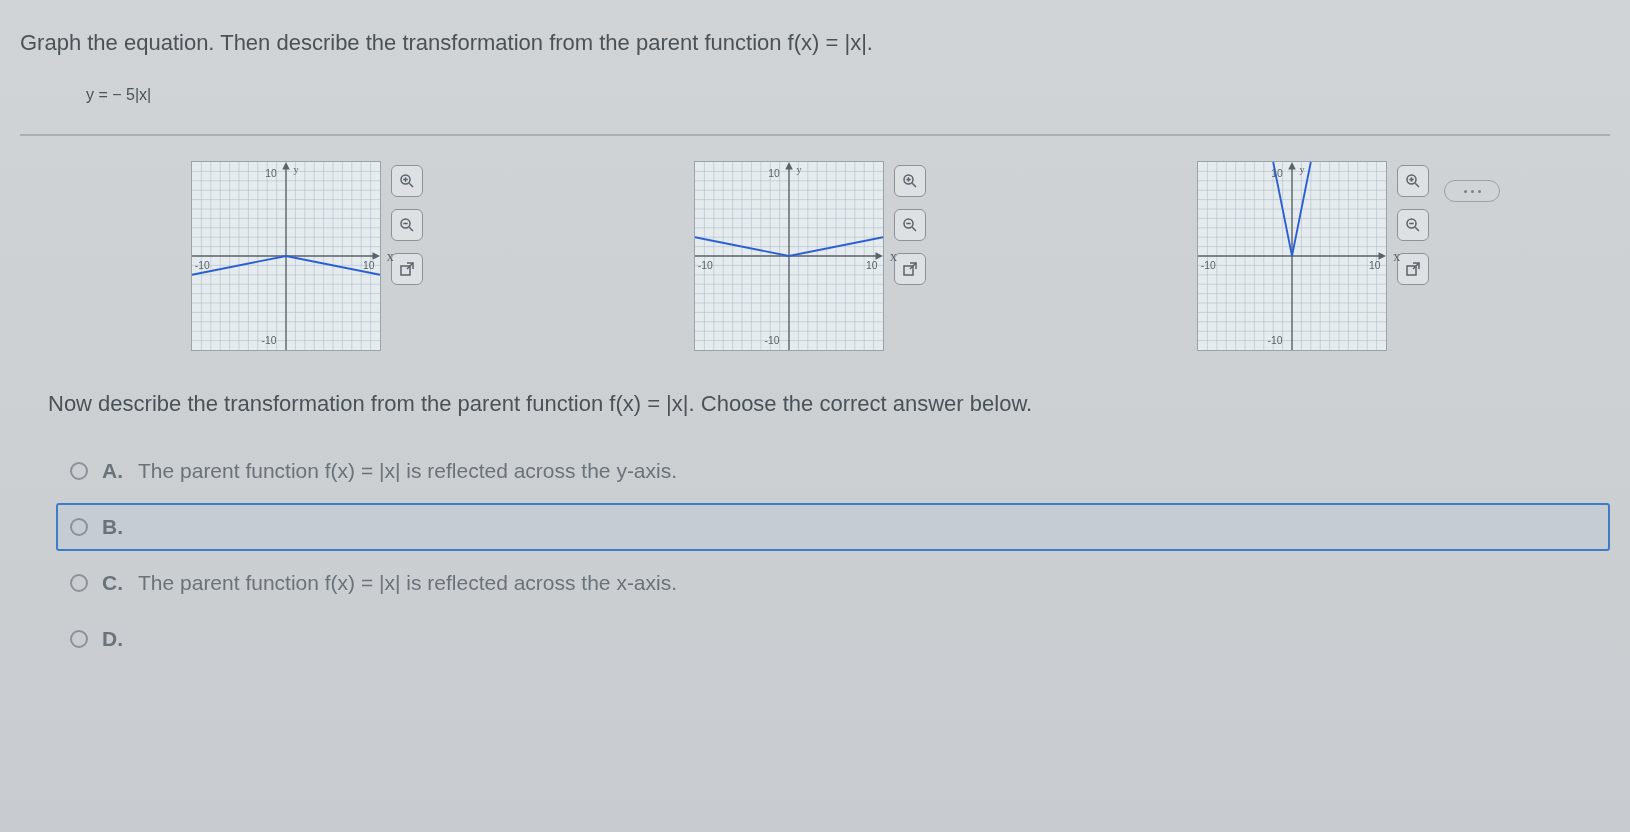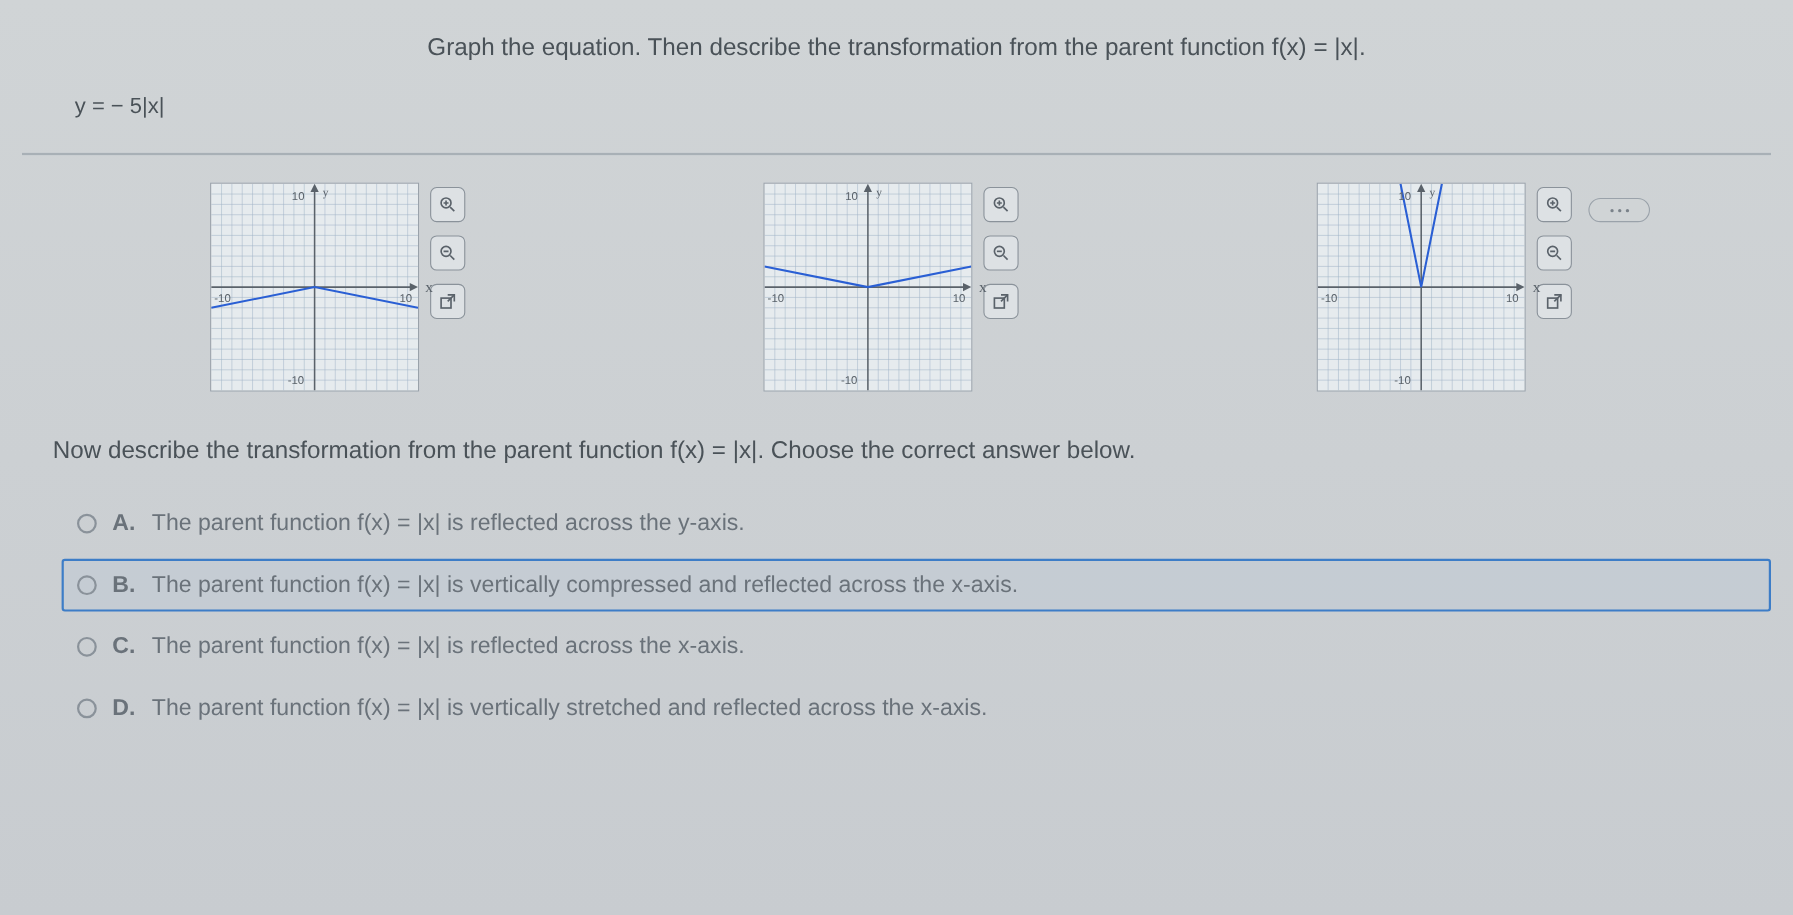--- a/index.html
+++ b/index.html
@@ -12,7 +12,7 @@
     padding: 30px 20px;
     position: relative;
   }
-  .question { font-size: 22px; margin-bottom: 30px; text-align: center; }
+  .question { font-size: 22px; margin-bottom: 30px; }
   .equation { font-size: 20px; margin-left: 48px; margin-top: 24px; }
   hr.divider { border: none; border-top: 2px solid #a8b0b6; margin: 30px 0 10px 0; }
   .dots-pill {

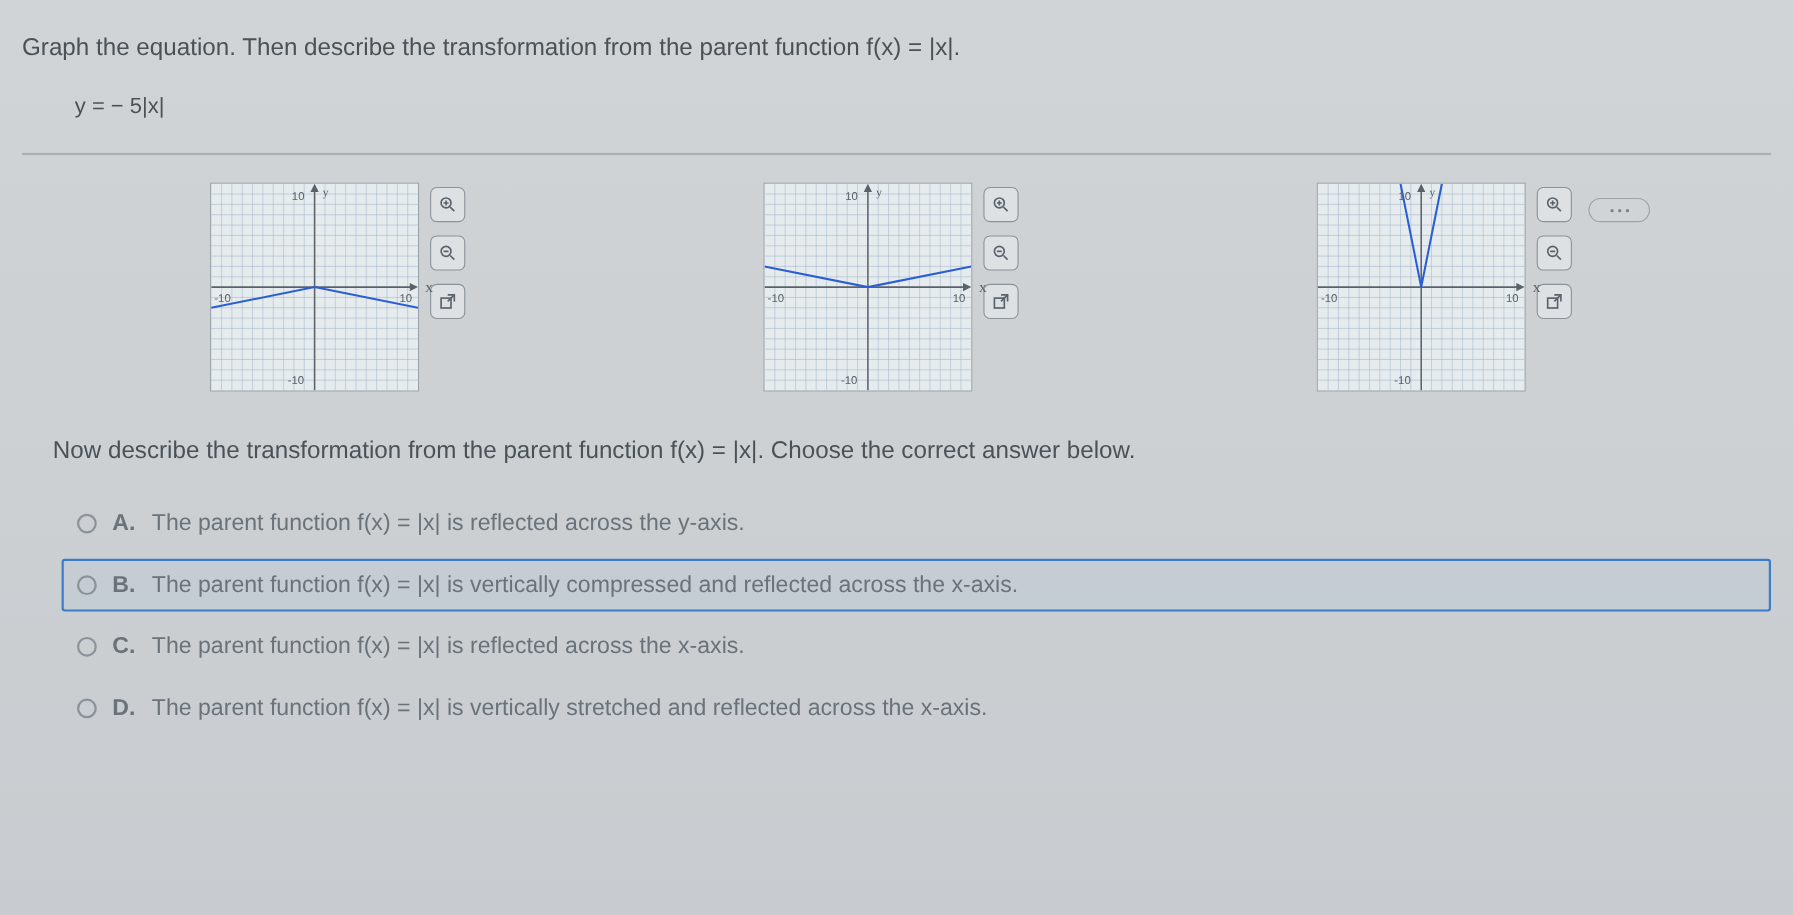--- a/index.html
+++ b/index.html
@@ -13,7 +13,7 @@
     position: relative;
   }
   .question { font-size: 22px; margin-bottom: 30px; }
-  .equation { font-size: 20px; margin-left: 48px; margin-top: 24px; }
+  .equation { font-size: 16px; margin-left: 66px; margin-top: 24px; }
   hr.divider { border: none; border-top: 2px solid #a8b0b6; margin: 30px 0 10px 0; }
   .dots-pill {
     position: absolute; top: 180px; right: 130px;

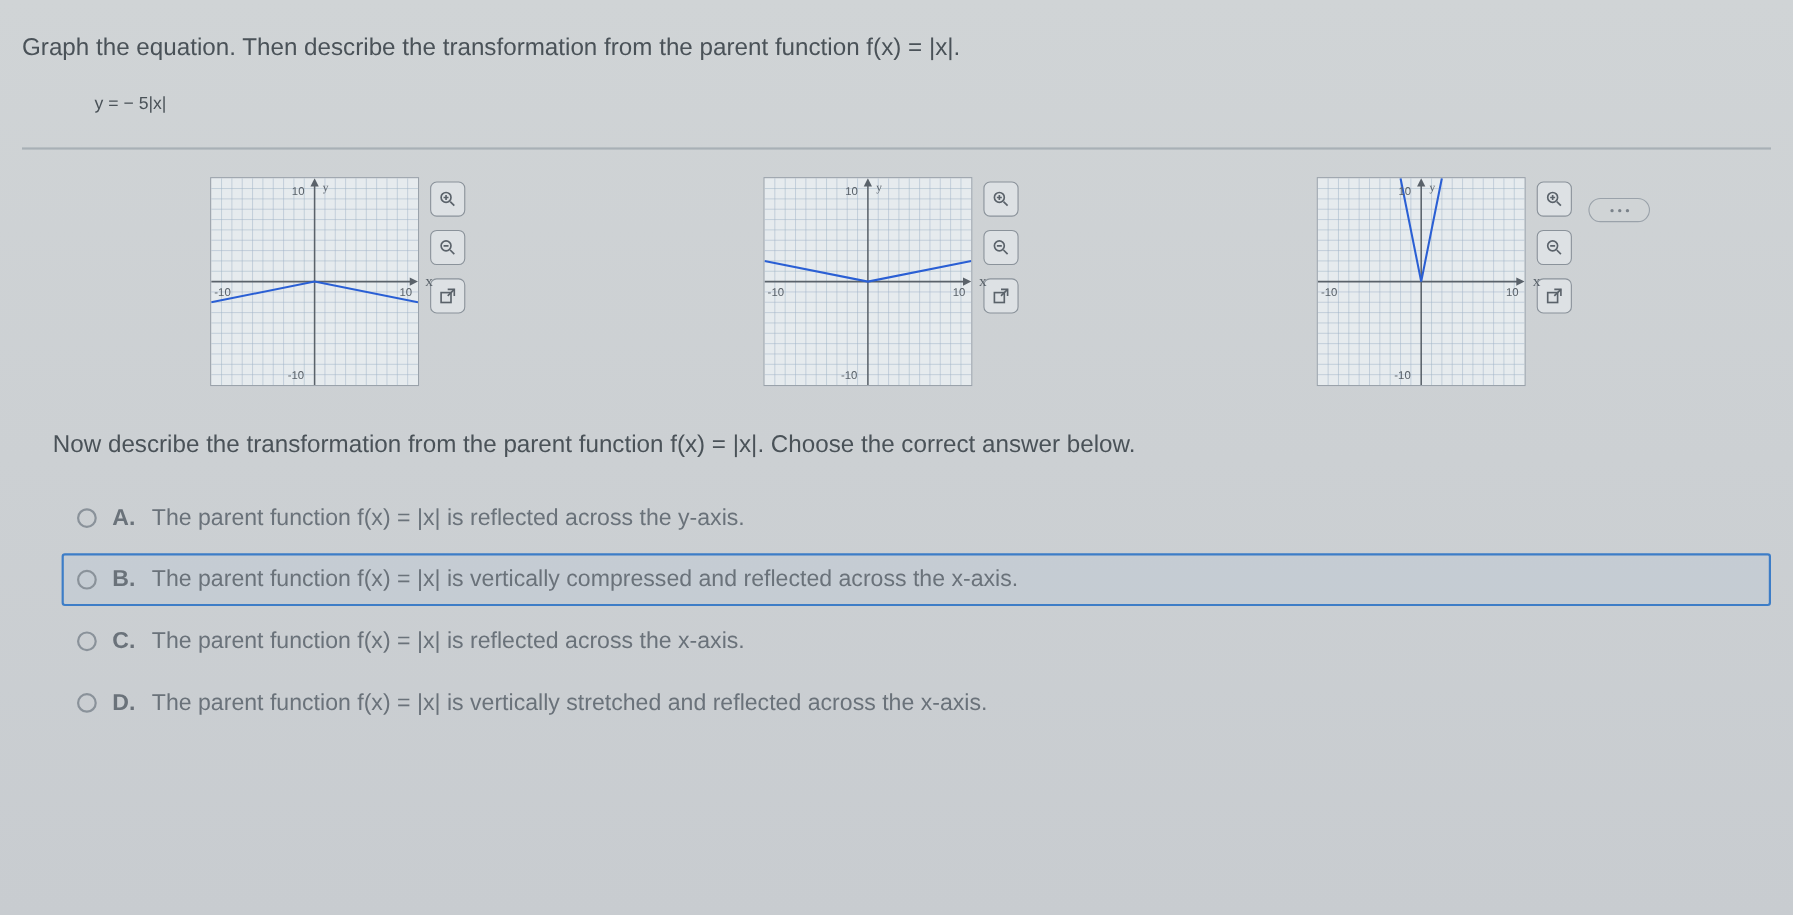--- a/index.html
+++ b/index.html
@@ -330,7 +330,6 @@
   <div class="option-row selected">
     <span class="radio"></span>
     <span class="opt-letter">B.</span>
-    <span>The parent function f(x) = |x| is vertically compressed and reflected across the x-axis.</span>
   </div>
   <div class="option-row">
     <span class="radio"></span>

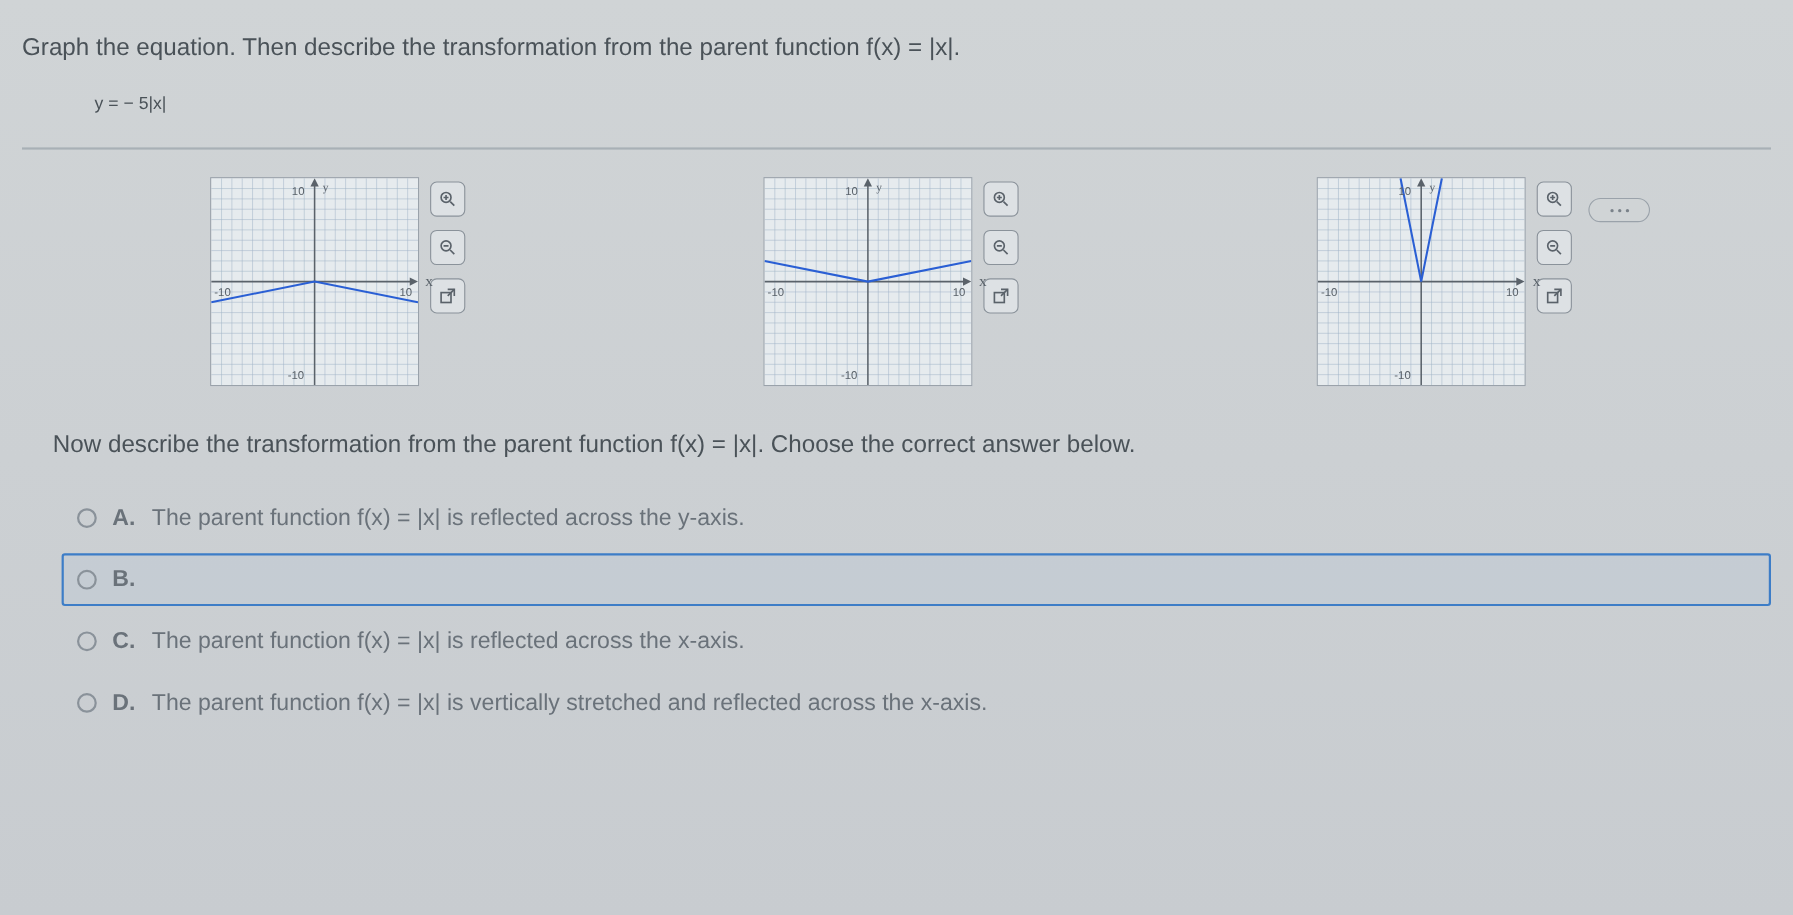--- a/index.html
+++ b/index.html
@@ -339,7 +339,6 @@
   <div class="option-row">
     <span class="radio"></span>
     <span class="opt-letter">D.</span>
-    <span>The parent function f(x) = |x| is vertically stretched and reflected across the x-axis.</span>
   </div>
 </div>
 

